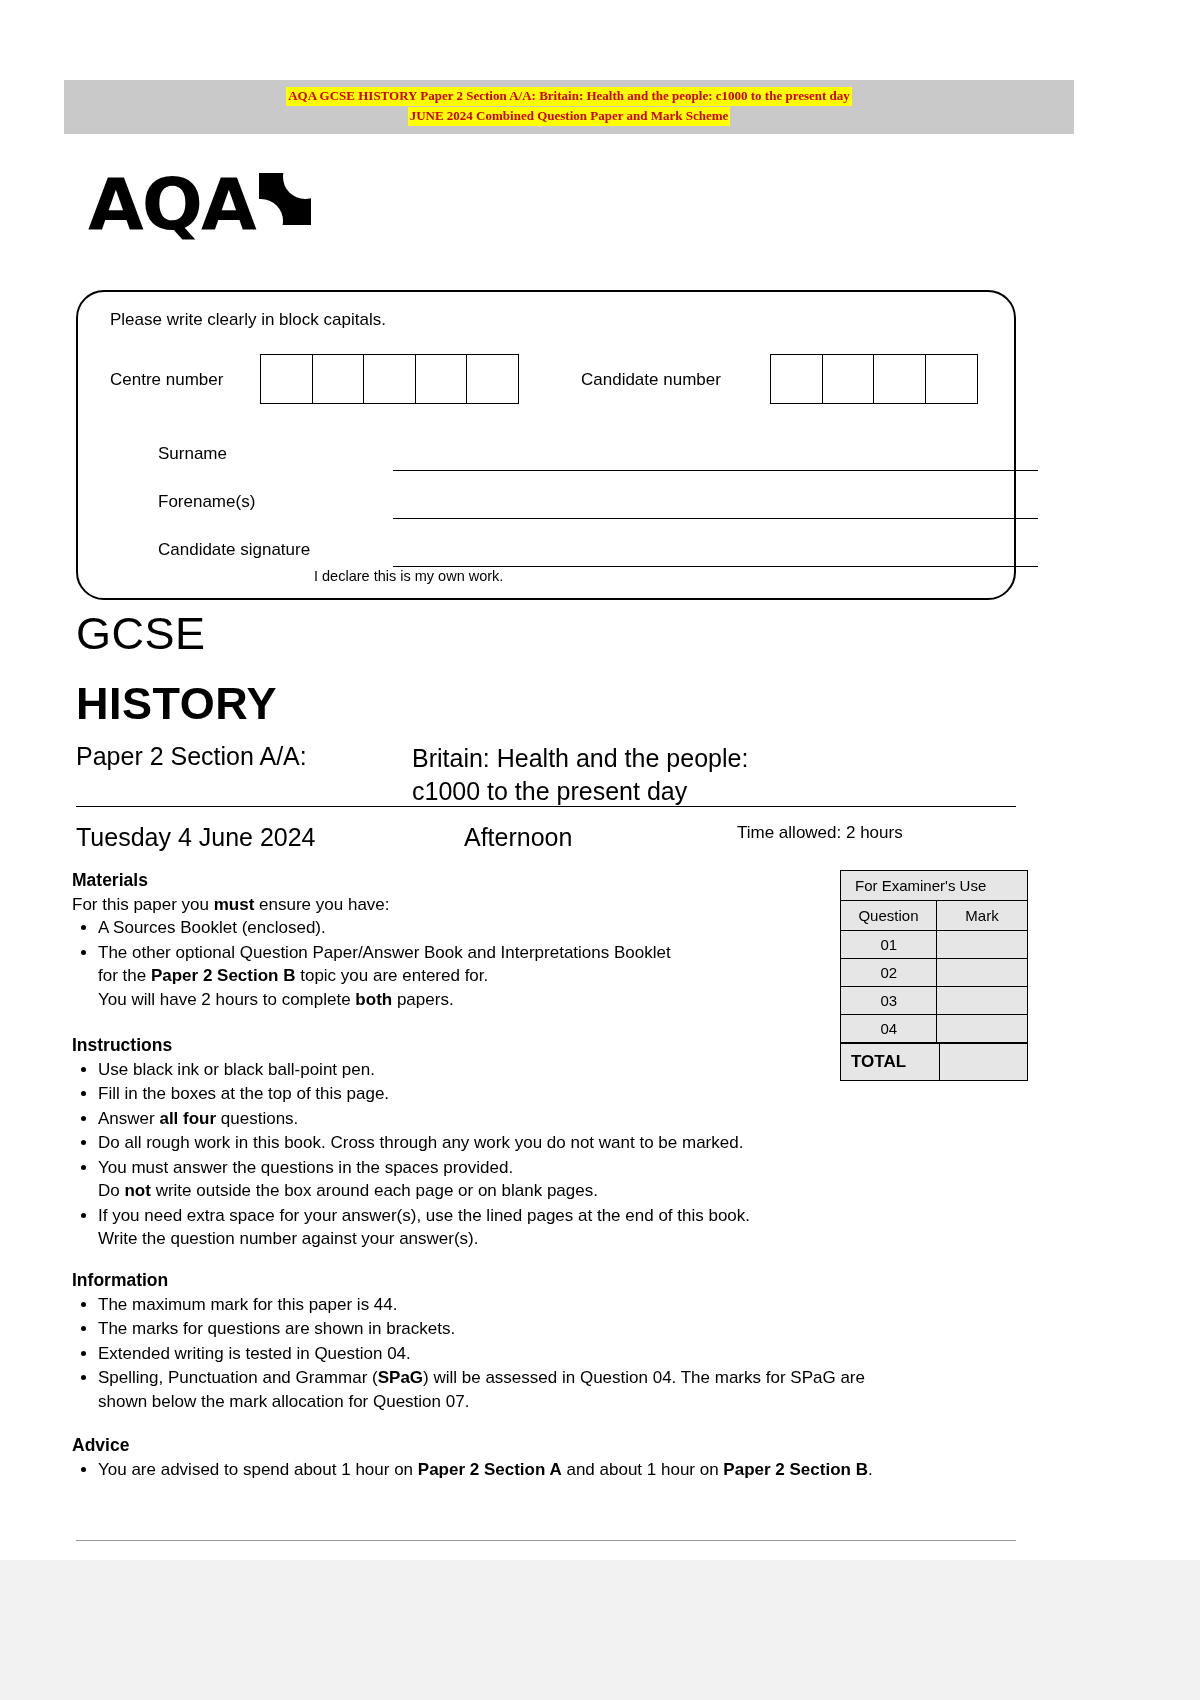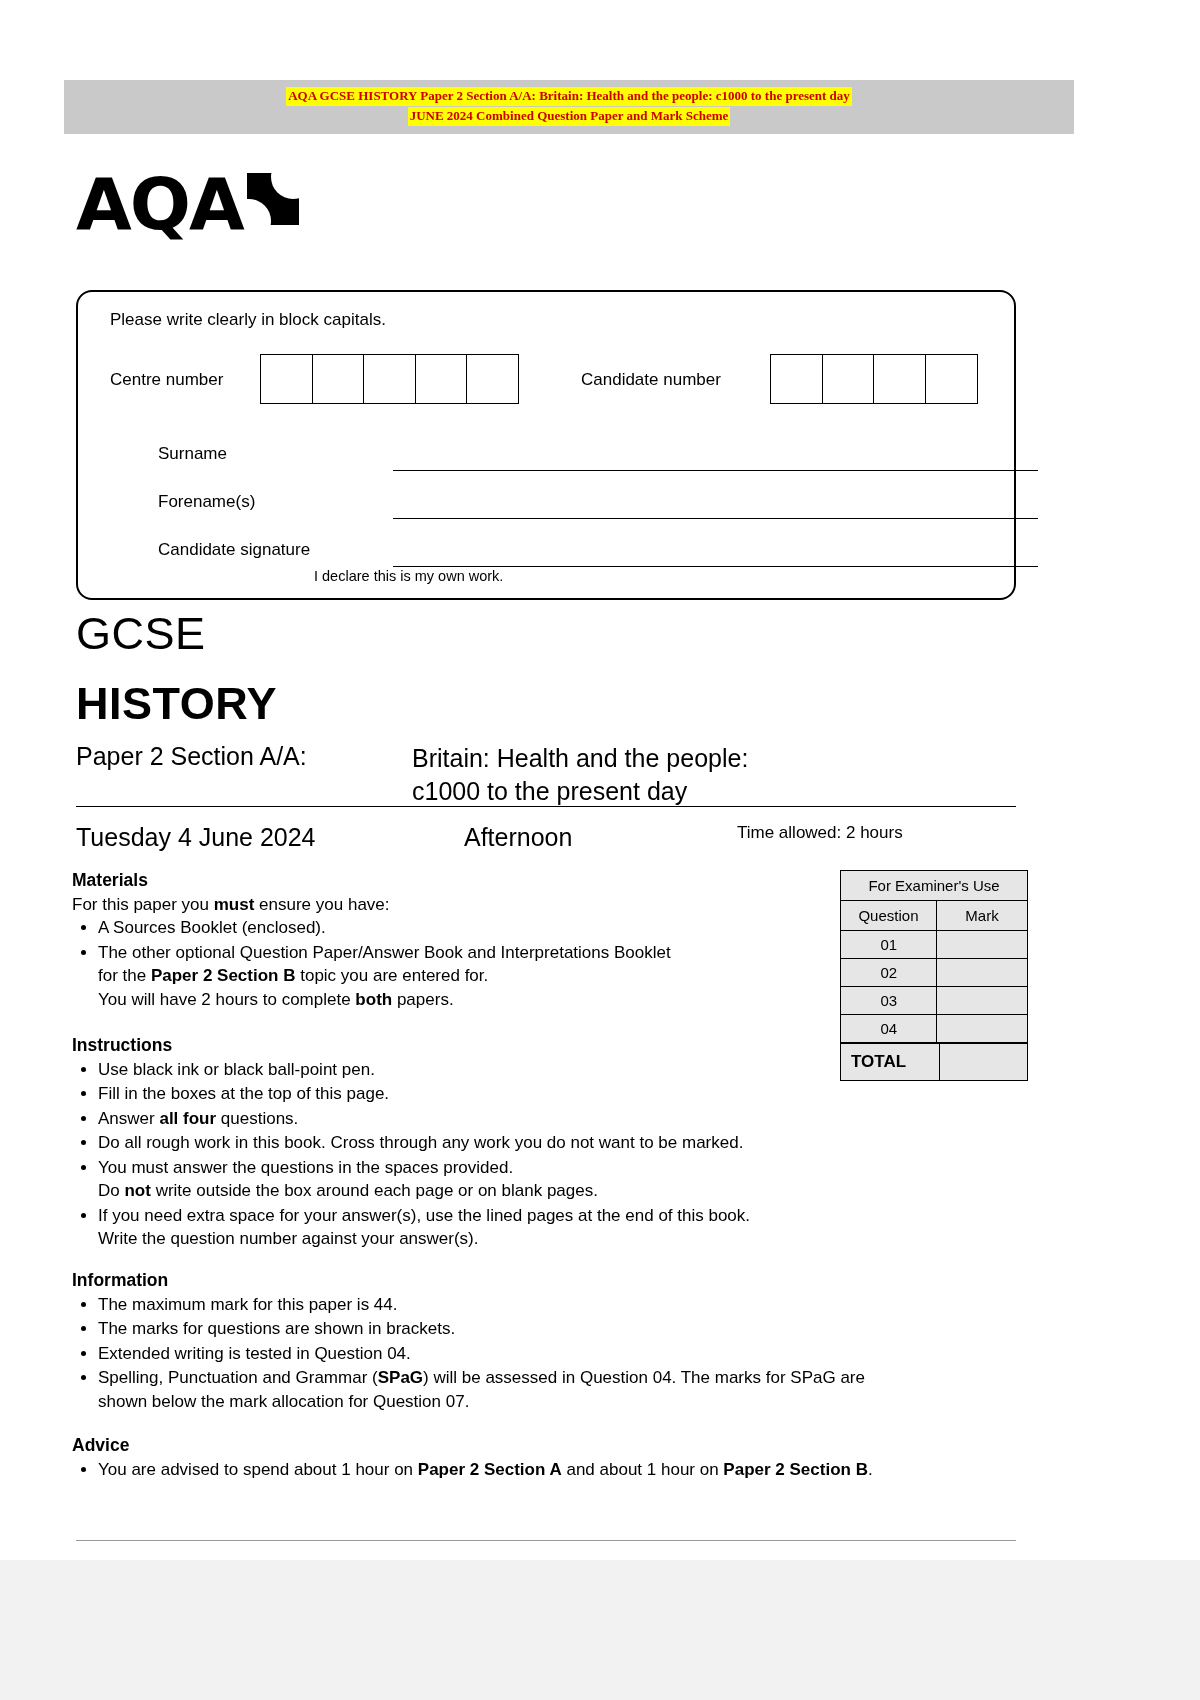--- a/index.html
+++ b/index.html
@@ -40,7 +40,7 @@
   
   .logo-wrap {
     position: absolute;
-    left: 76px;
+    left: 88px;
     top: 170px;
     display: flex;
     align-items: flex-start;

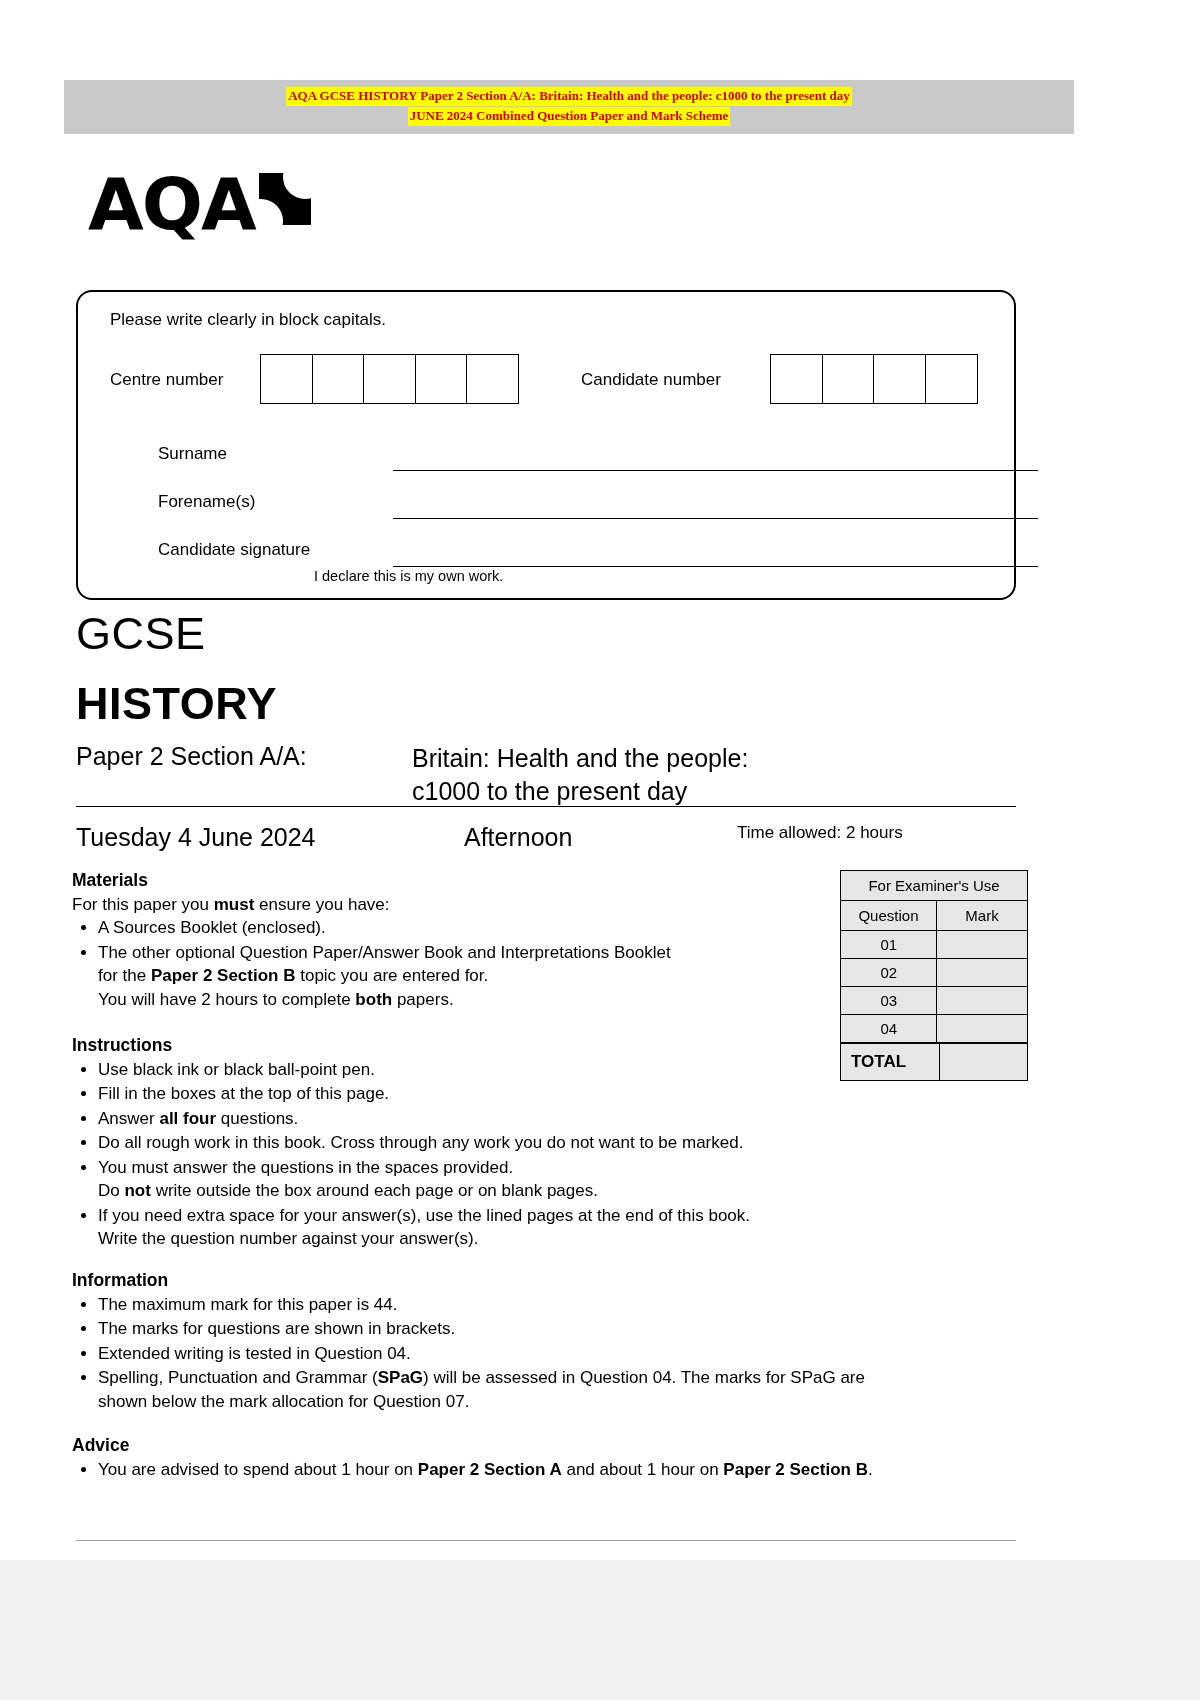--- a/index.html
+++ b/index.html
@@ -92,7 +92,7 @@
     width: 940px;
     height: 310px;
     border: 2px solid #000;
-    border-radius: 16px;
+    border-radius: 28px;
     box-sizing: border-box;
   }
   .details-instruction {

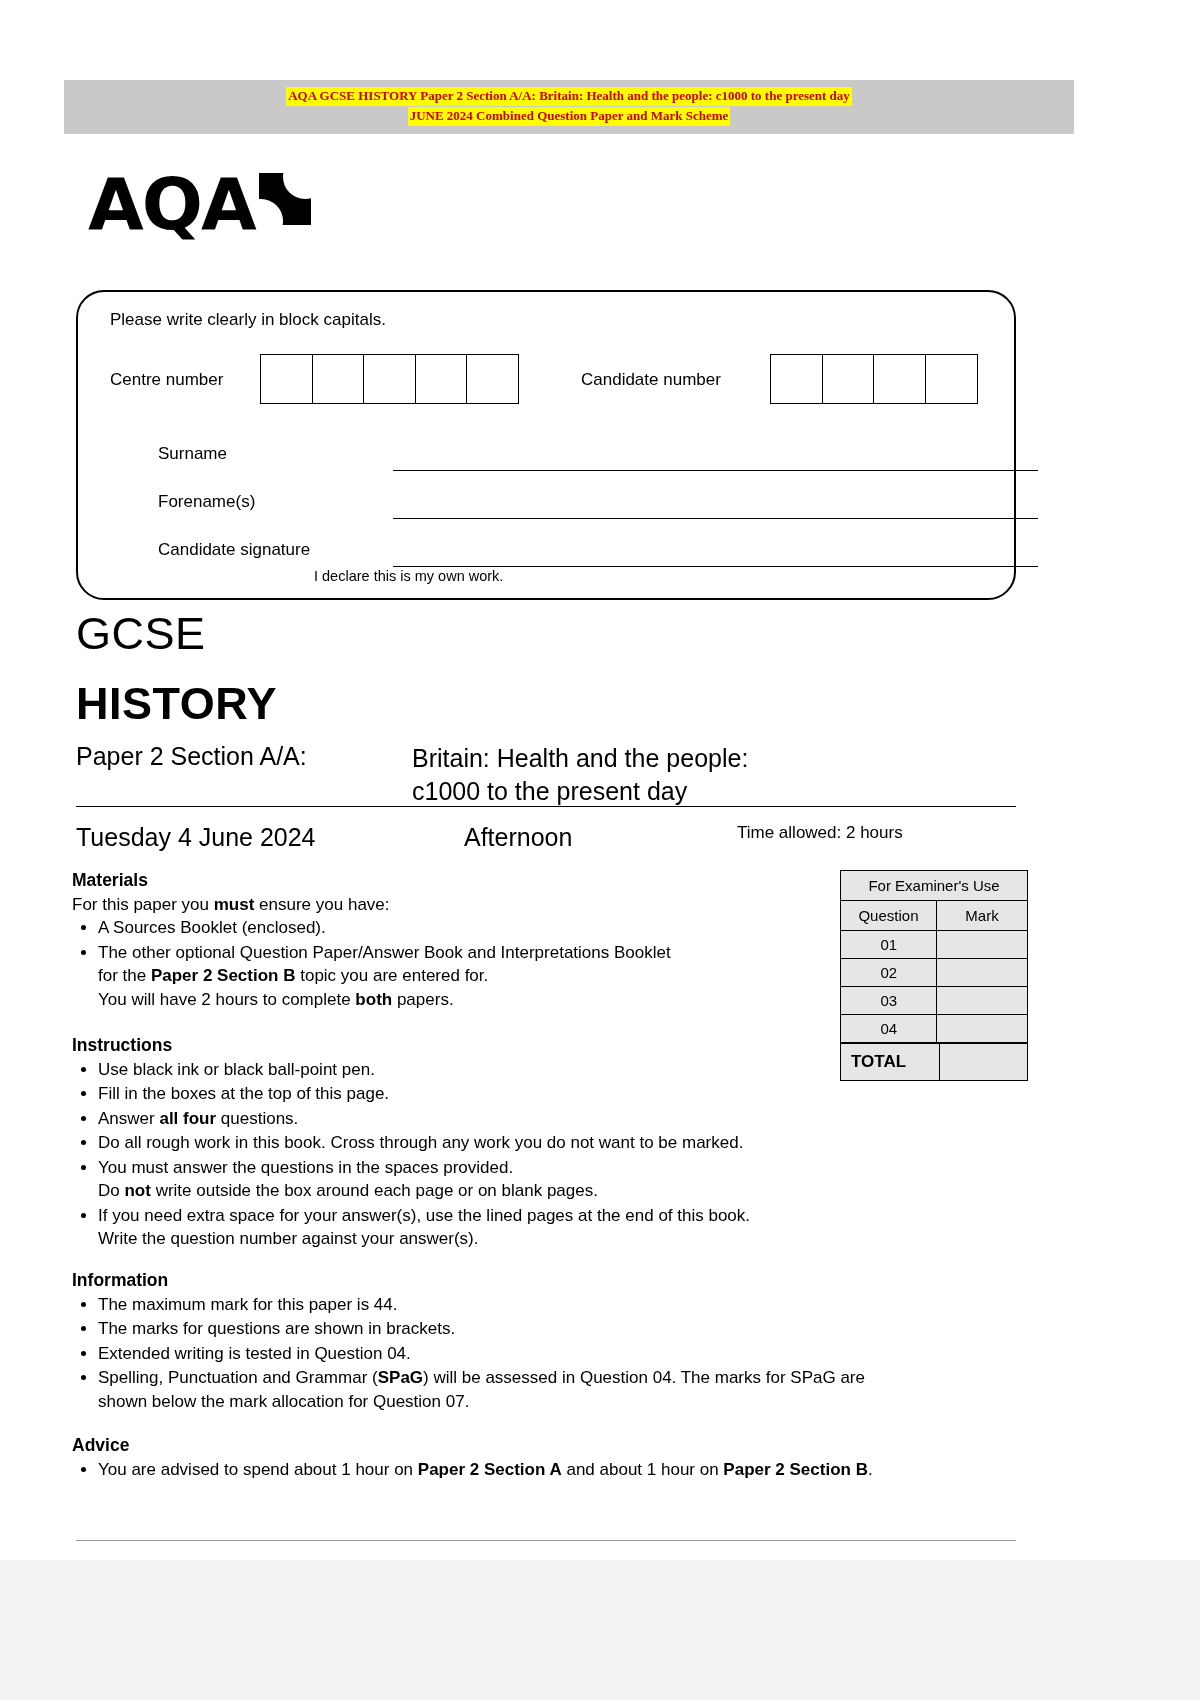--- a/index.html
+++ b/index.html
@@ -239,8 +239,7 @@
     font-size: 15px;
   }
   .exam-table .t-head {
-    text-align: center;
-    padding: 6px 8px;
+    padding: 6px 14px;
     border-bottom: 1.5px solid #000;
     background: #e6e6e6;
   }

